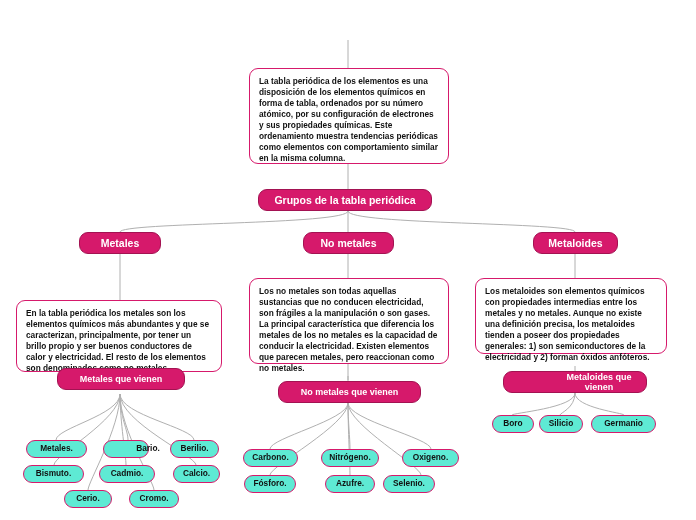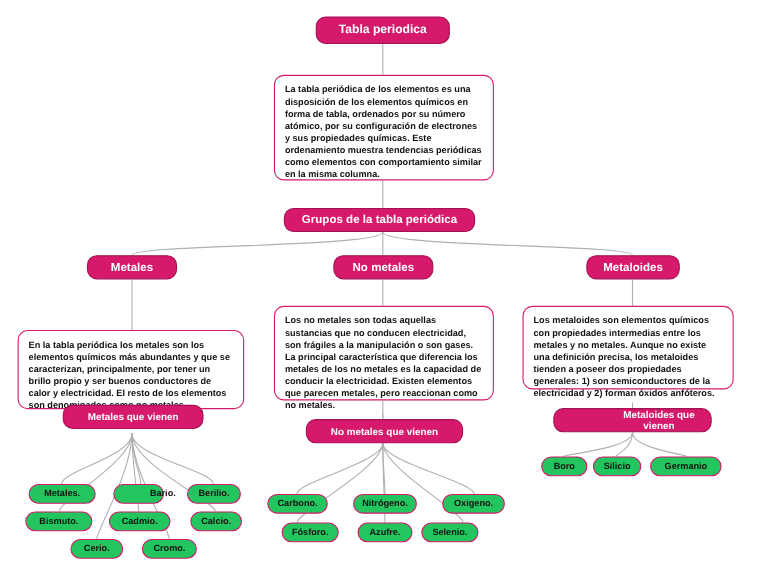--- a/index.html
+++ b/index.html
@@ -136,9 +136,6 @@
     </g>
   </svg>
 
-  <div class="node pill pill-lg" style="left:287px; top:15px; width:122px; height:25px;">
-    <span>Tabla periodica</span>
-  </div>
 
   <div class="node textbox" style="left:249px; top:68px; width:200px; height:96px;">
     <span>La tabla periódica de los elementos es una disposición de los elementos químicos en forma de tabla, ordenados por su número atómico,  por su configuración de electrones y sus propiedades químicas. Este ordenamiento muestra tendencias periódicas como elementos con comportamiento similar en la misma columna.</span>

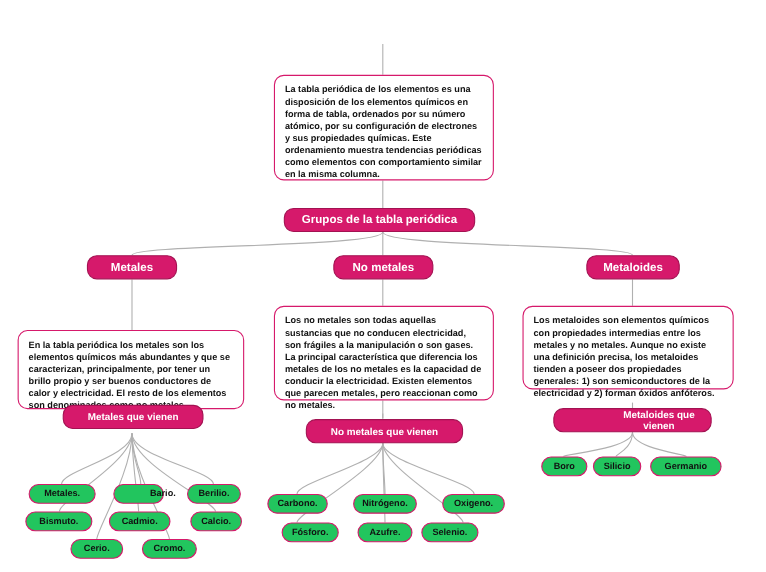--- a/index.html
+++ b/index.html
@@ -61,7 +61,7 @@
   }
   
   .leaf {
-    background: #22c55e;
+    background: #5eead4;
     border: 1.5px solid #d6196b;
     border-radius: 9px;
     color: #111111;

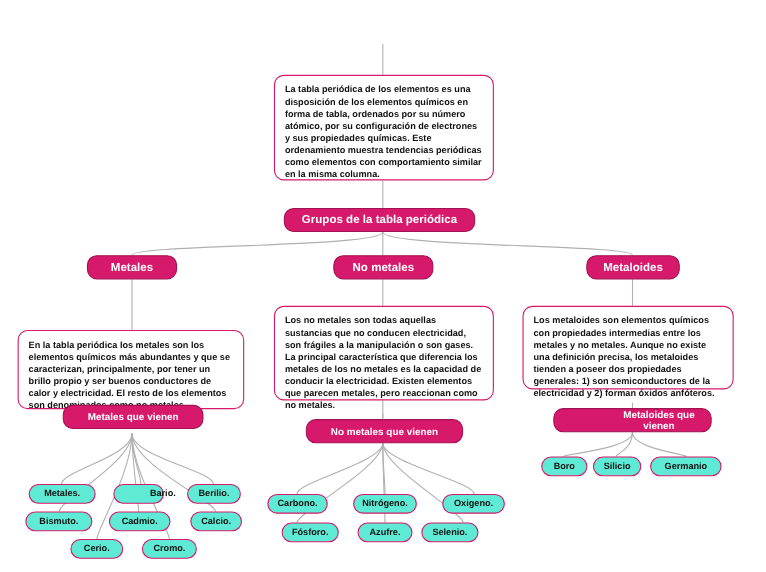--- a/index.html
+++ b/index.html
@@ -199,7 +199,7 @@
   <div class="node leaf" style="left:402px; top:449px; width:57px; height:18px;">
     <span>Oxigeno.</span>
   </div>
-  <div class="node leaf" style="left:244px; top:475px; width:52px; height:18px;margin-left:12px;">
+  <div class="node leaf" style="left:244px; top:475px; width:52px; height:18px;">
     <span>Fósforo.</span>
   </div>
   <div class="node leaf" style="left:325px; top:475px; width:50px; height:18px;">

